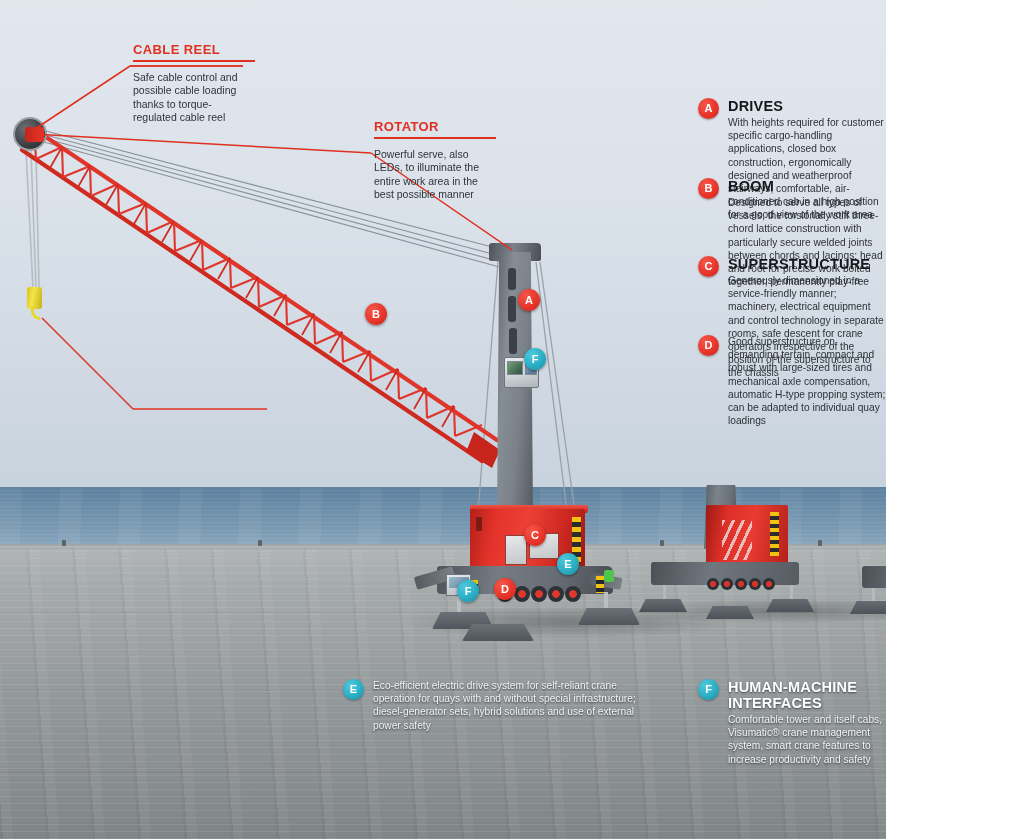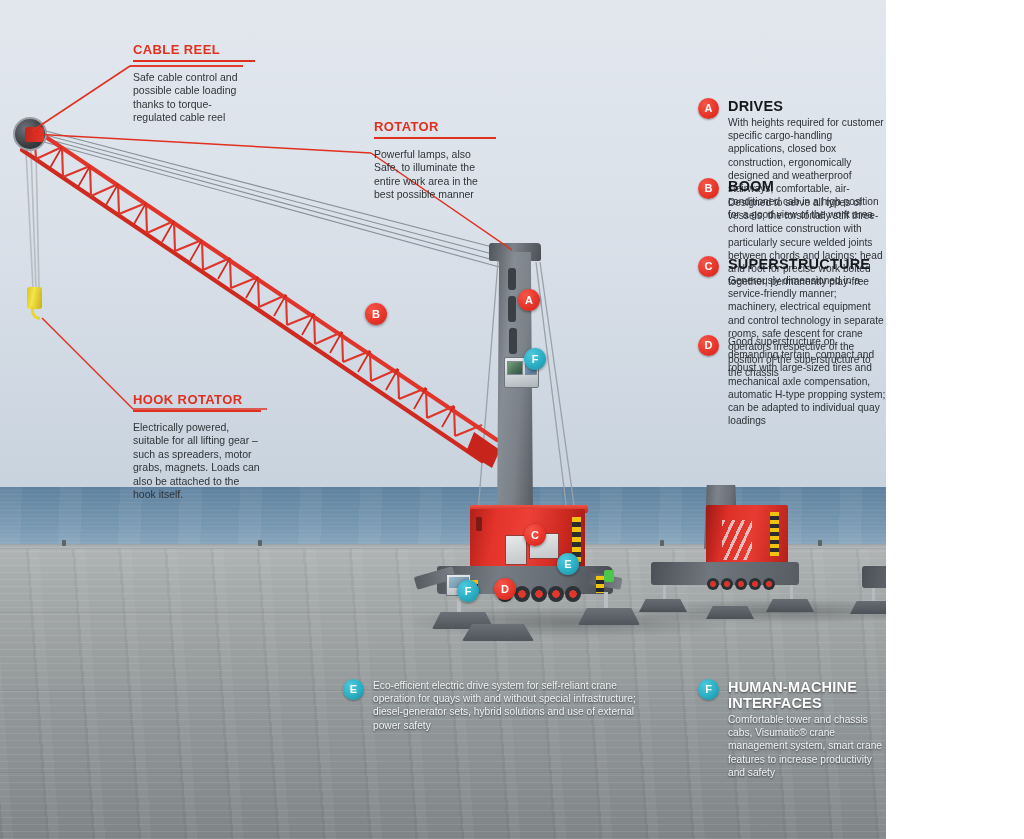--- a/index.html
+++ b/index.html
@@ -442,7 +442,7 @@
   <div class="callout" style="left:374px; top:119px; width:122px;">
     <div class="callout-title">ROTATOR</div>
     <div class="callout-rule"></div>
-    <div class="callout-body">Powerful lamps, also Safe, to illuminate the entire work area in the best possible manner</div>
+    <div class="callout-body">Powerful serve, also LEDs, to illuminate the entire work area in the best possible manner</div>
   </div>
 
   <div class="callout" style="left:133px; top:392px; width:128px;">

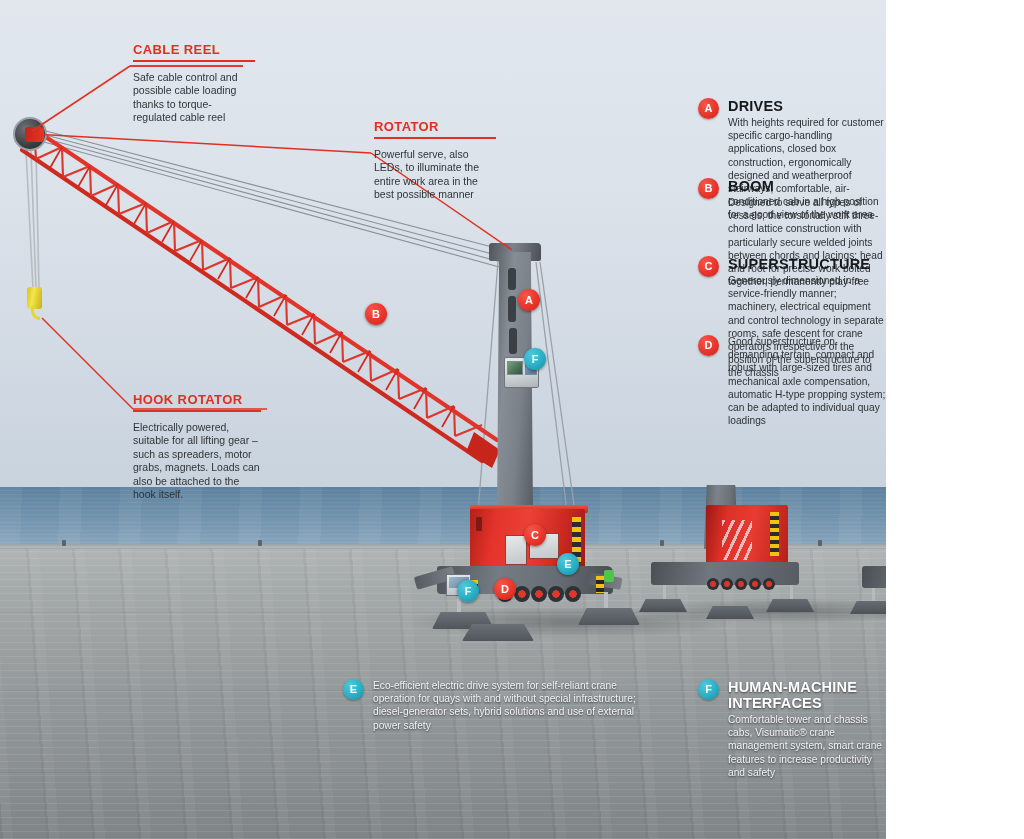--- a/index.html
+++ b/index.html
@@ -445,11 +445,6 @@
     <div class="callout-body">Powerful serve, also LEDs, to illuminate the entire work area in the best possible manner</div>
   </div>
 
-  <div class="callout" style="left:133px; top:392px; width:128px;">
-    <div class="callout-title">HOOK ROTATOR</div>
-    <div class="callout-rule"></div>
-    <div class="callout-body">Electrically powered, suitable for all lifting gear – such as spreaders, motor grabs, magnets. Loads can also be attached to the hook itself.</div>
-  </div>
 
   <div class="feature" style="left:698px; top:98px;">
     <div class="badge badge-red">A</div>

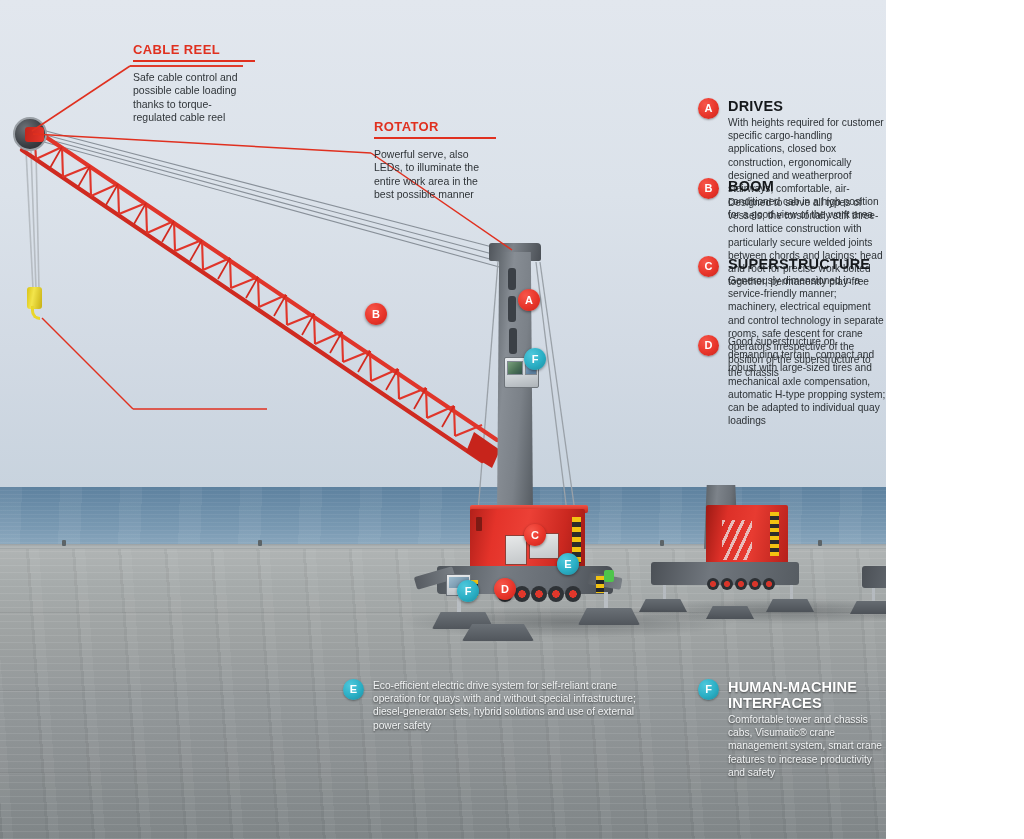--- a/index.html
+++ b/index.html
@@ -488,7 +488,7 @@
     <div class="badge badge-teal">F</div>
     <div>
       <h3>HUMAN-MACHINE INTERFACES</h3>
-      <p>Comfortable tower and chassis cabs, Visumatic® crane management system, smart crane features to increase productivity and safety</p>
+      <p>Comfortable tower and itself cabs, Visumatic® crane management system, smart crane features to increase productivity and safety</p>
     </div>
   </div>
 

